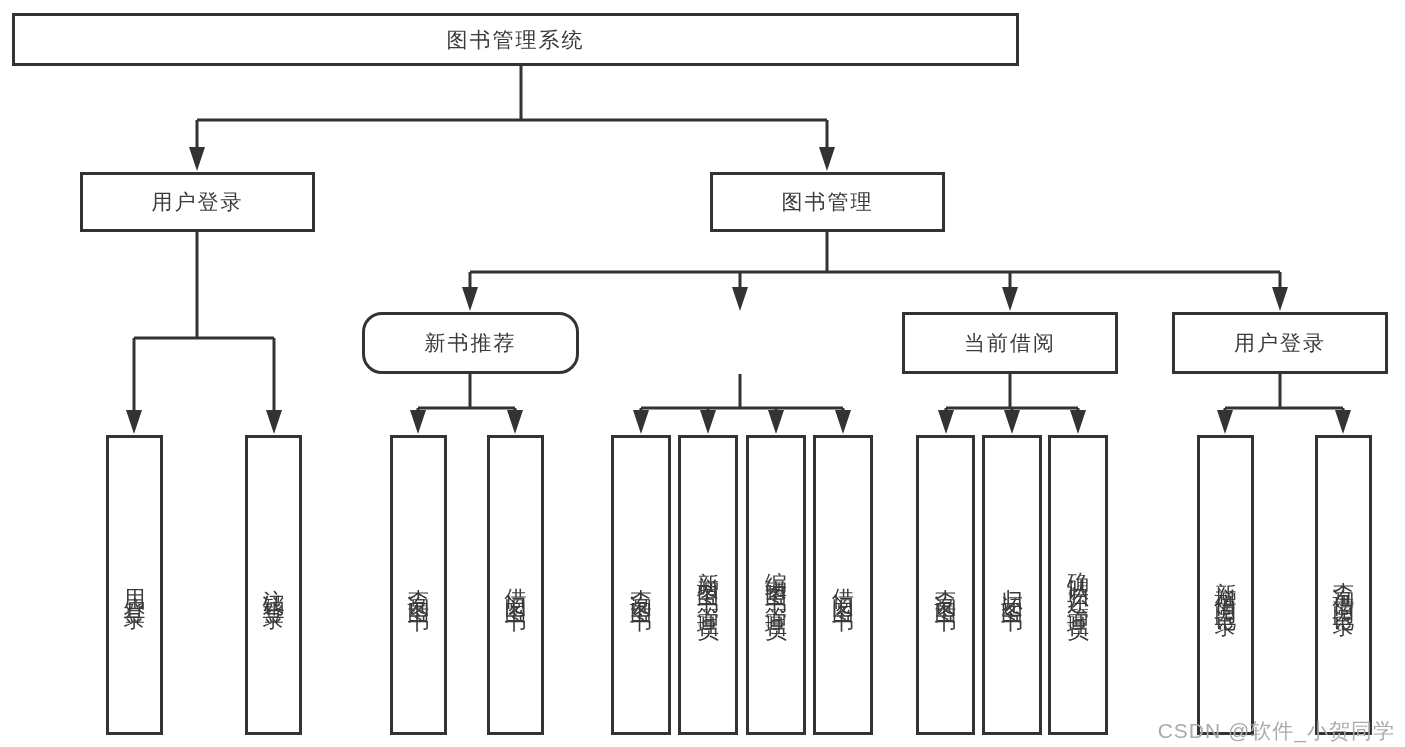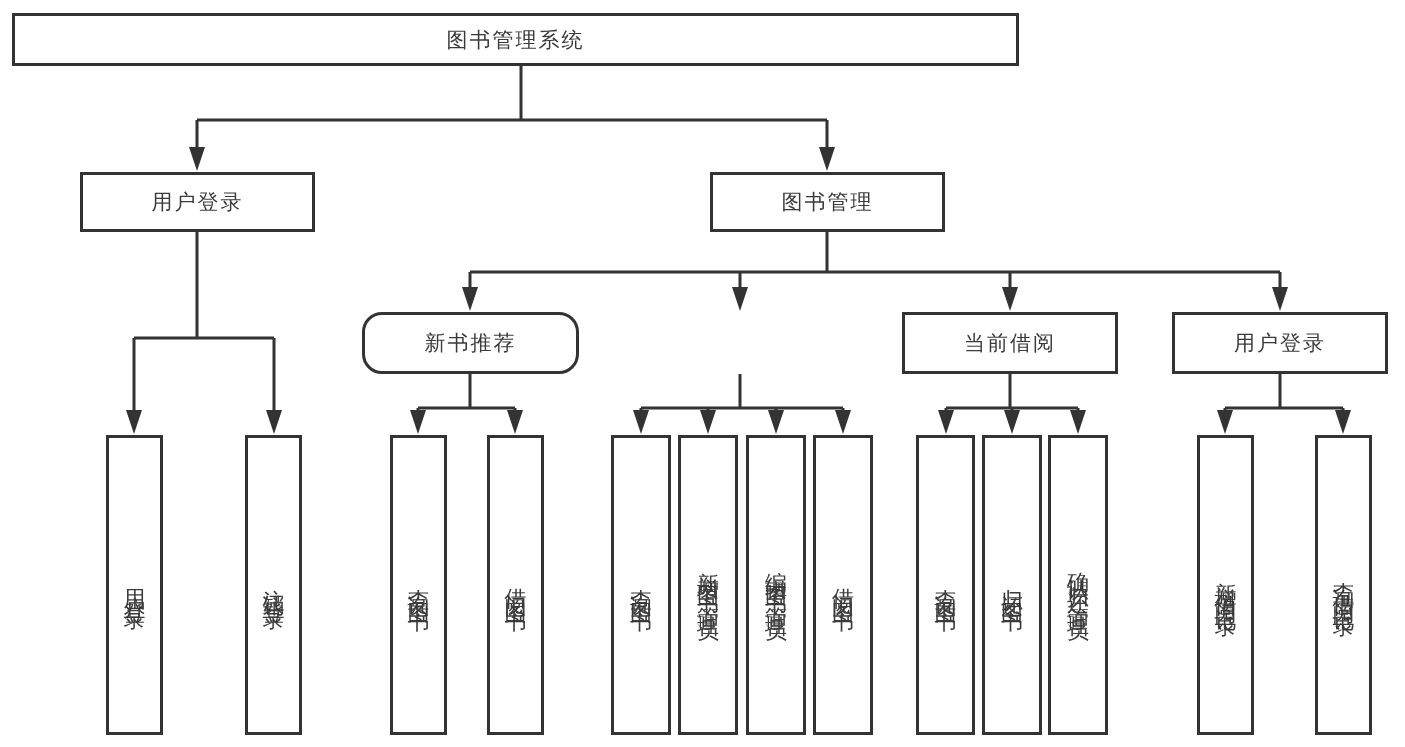--- a/index.html
+++ b/index.html
@@ -152,6 +152,7 @@
     <span>查询借阅记录</span>
   </div>
 
+  <div class="watermark">CSDN @软件_小贺同学</div>
 </div>
 
 </body></html>

